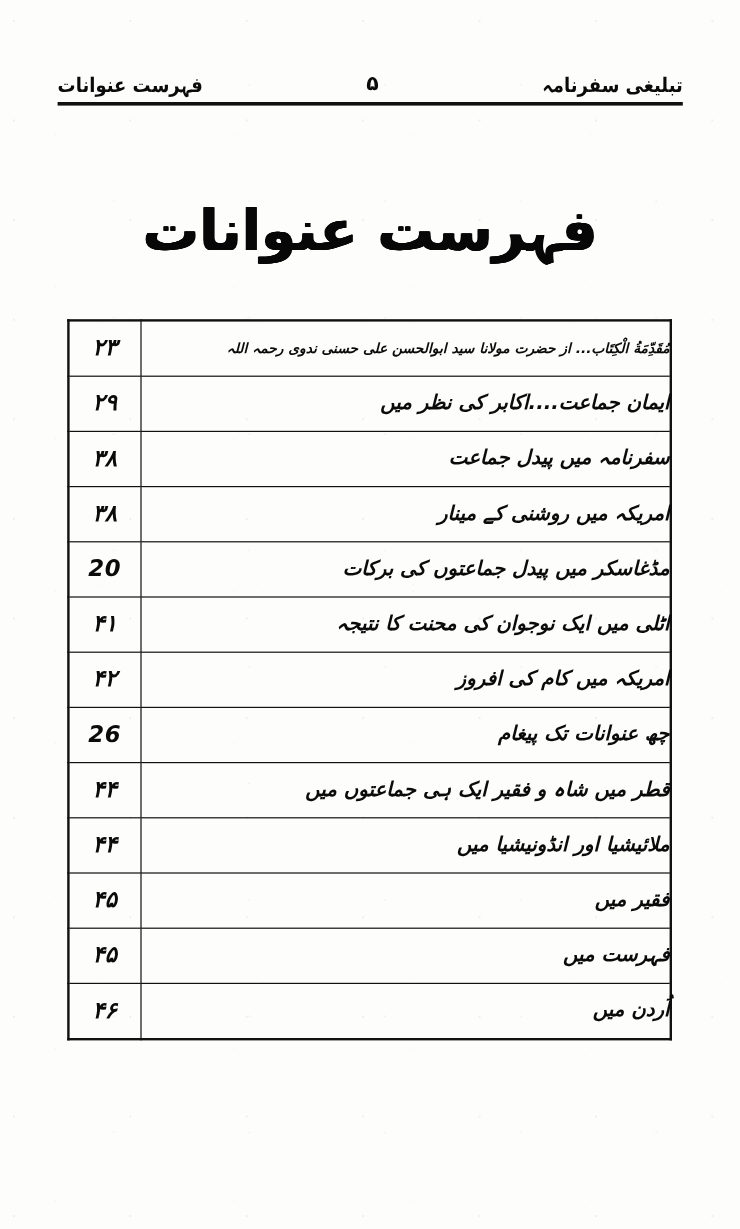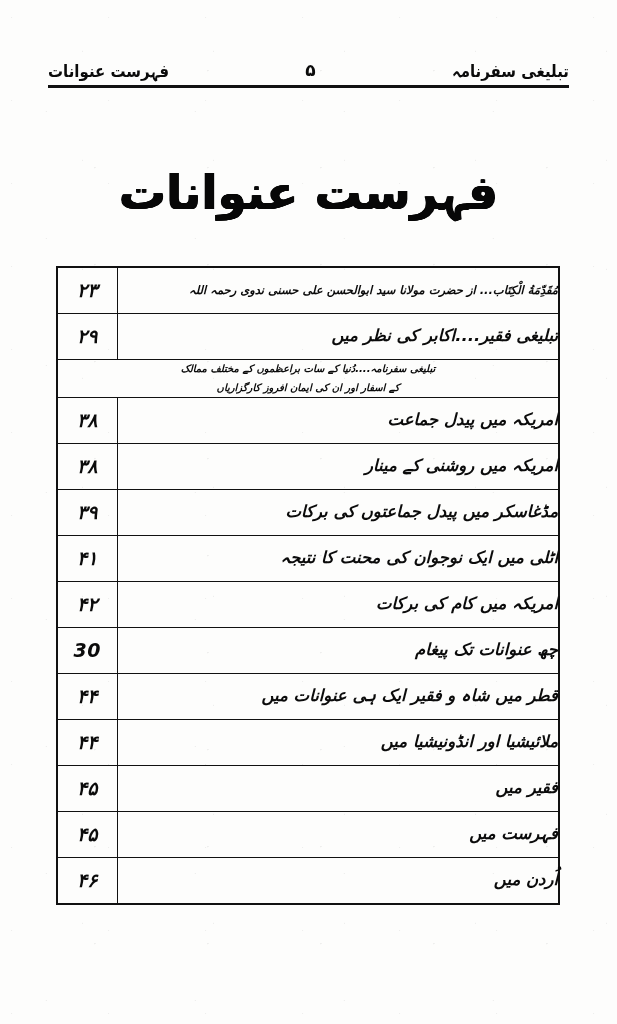--- a/index.html
+++ b/index.html
@@ -183,7 +183,7 @@
             <td class="page-cell">۲۳</td>
           </tr>
           <tr class="row-entry">
-            <td class="title-cell">تبلیغی فقیر....اکابر کی نظر میں</td>
+            <td class="title-cell">ایمان جماعت....اکابر کی نظر میں</td>
             <td class="page-cell">۲۹</td>
           </tr>
           <tr class="row-section">

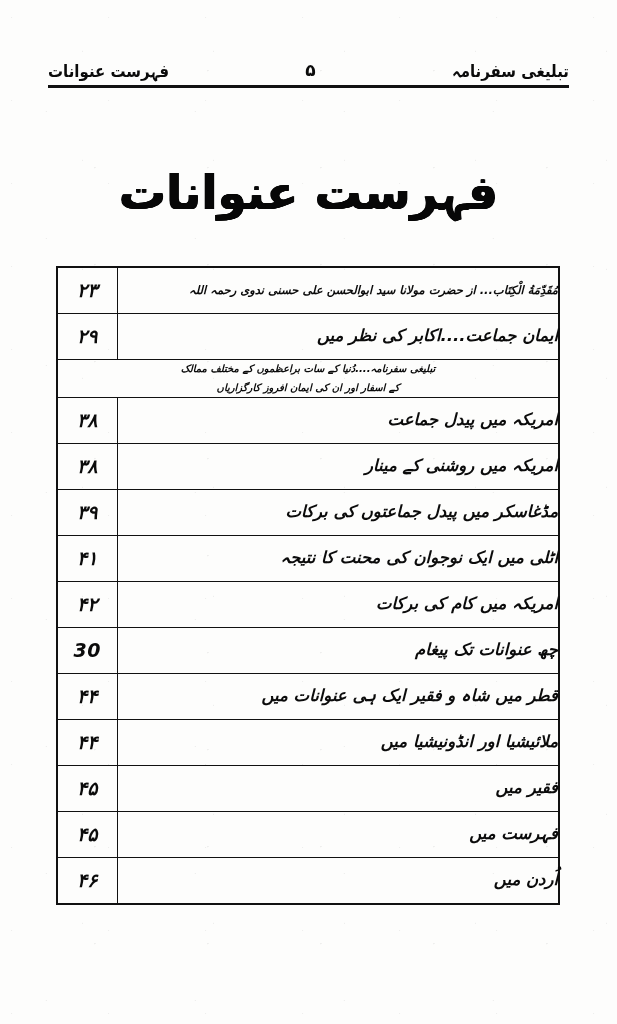--- a/index.html
+++ b/index.html
@@ -186,12 +186,6 @@
             <td class="title-cell">ایمان جماعت....اکابر کی نظر میں</td>
             <td class="page-cell">۲۹</td>
           </tr>
-          <tr class="row-section">
-            <td class="span-cell" colspan="2">
-              <span class="ln ln-1" style="font-size: 10px;">تبلیغی سفرنامہ....دُنیا کے سات براعظموں کے مختلف ممالک</span>
-              <span class="ln ln-2" style="font-size: 10px;">کے اسفار اور ان کی ایمان افروز کارگزاریاں</span>
-            </td>
-          </tr>
           <tr class="row-entry">
             <td class="title-cell">امریکہ میں پیدل جماعت</td>
             <td class="page-cell">۳۸</td>

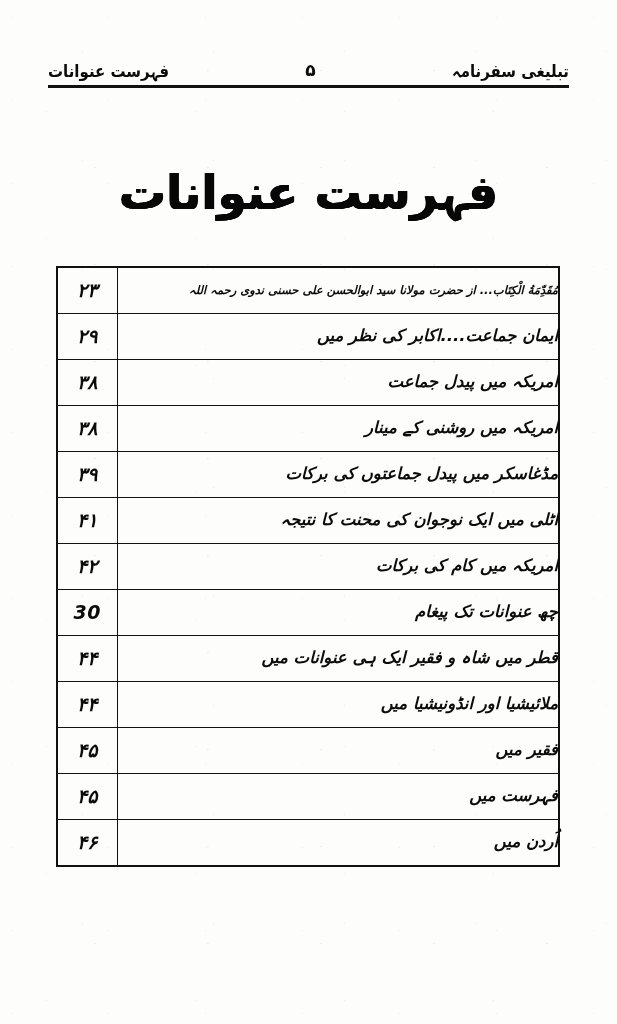--- a/index.html
+++ b/index.html
@@ -187,7 +187,7 @@
             <td class="page-cell">۲۹</td>
           </tr>
           <tr class="row-entry">
-            <td class="title-cell">امریکہ میں پیدل جماعت</td>
+            <td class="title-cell">سفرنامہ میں پیدل جماعت</td>
             <td class="page-cell">۳۸</td>
           </tr>
           <tr class="row-entry">

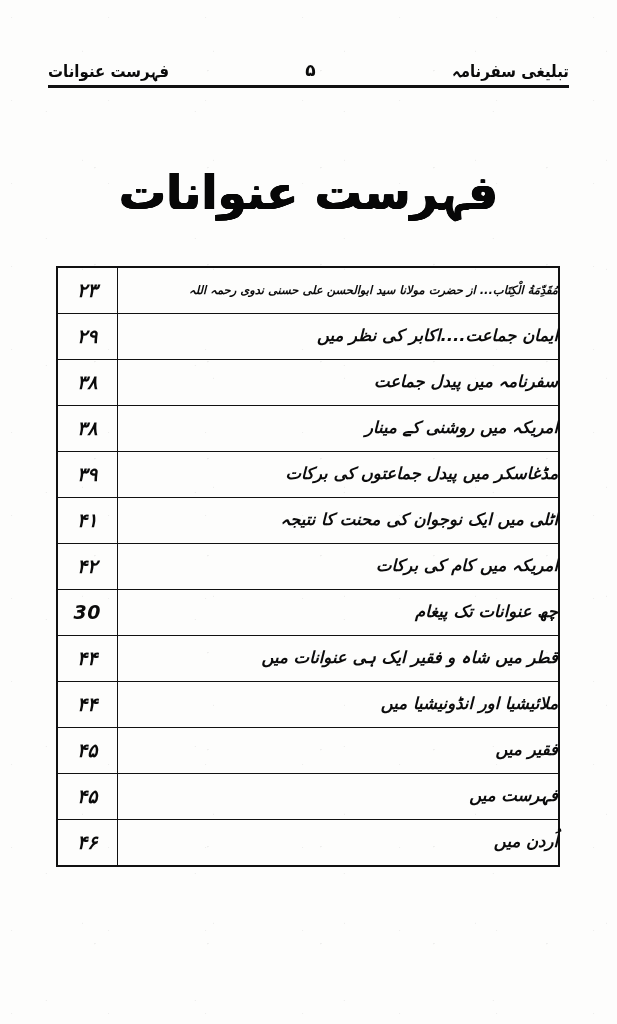--- a/index.html
+++ b/index.html
@@ -196,7 +196,7 @@
           </tr>
           <tr class="row-entry">
             <td class="title-cell">مڈغاسکر میں پیدل جماعتوں کی برکات</td>
-            <td class="page-cell">۳۹</td>
+            <td class="page-cell">20</td>
           </tr>
           <tr class="row-entry">
             <td class="title-cell">اٹلی میں ایک نوجوان کی محنت کا نتیجہ</td>

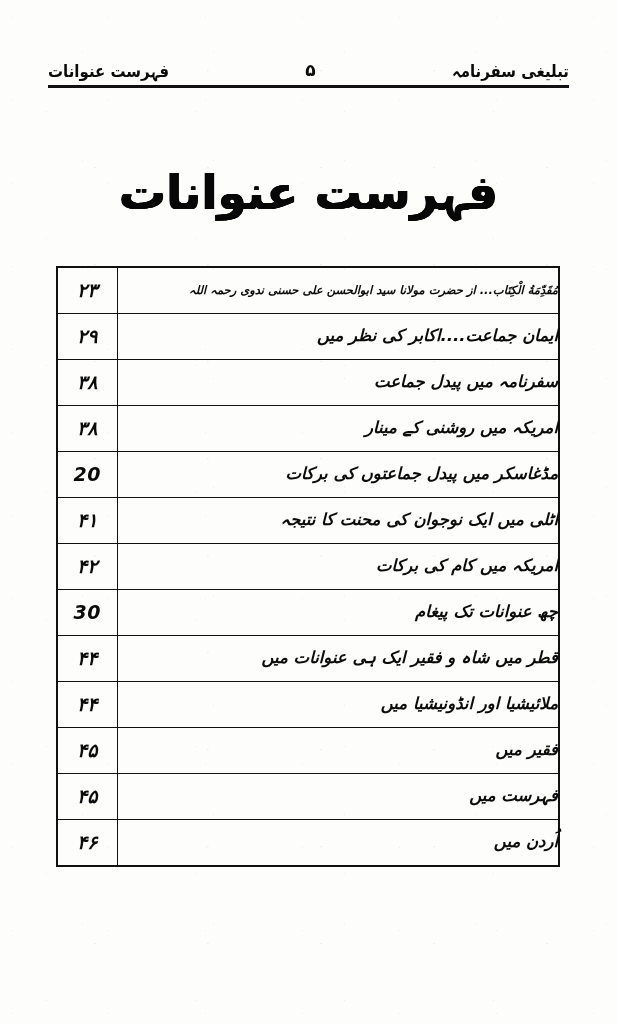--- a/index.html
+++ b/index.html
@@ -203,7 +203,7 @@
             <td class="page-cell">۴۱</td>
           </tr>
           <tr class="row-entry">
-            <td class="title-cell">امریکہ میں کام کی برکات</td>
+            <td class="title-cell">امریکہ میں کام کی افروز</td>
             <td class="page-cell">۴۲</td>
           </tr>
           <tr class="row-entry">

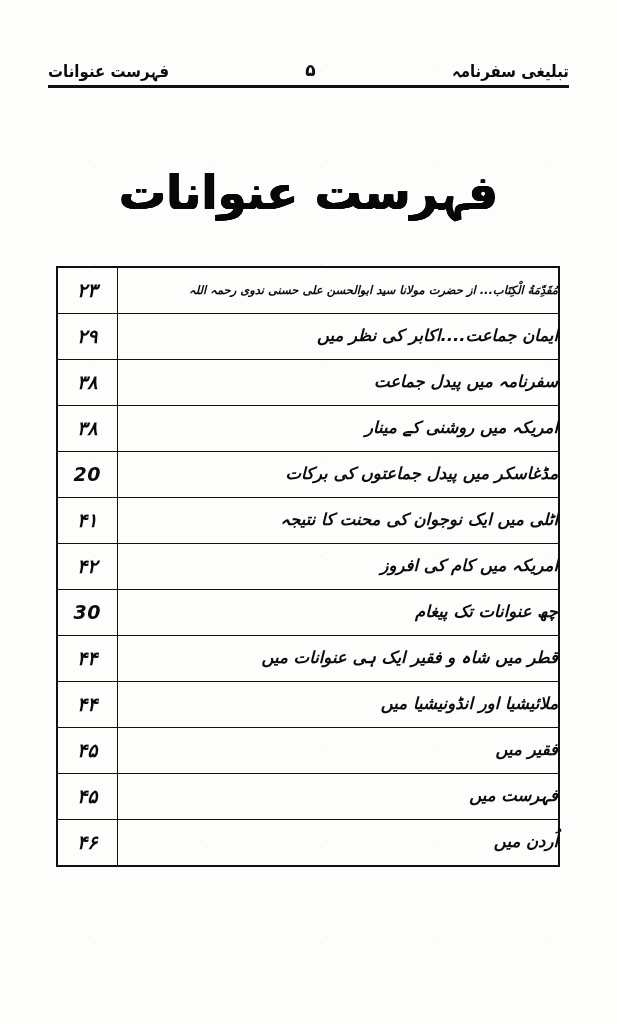--- a/index.html
+++ b/index.html
@@ -208,7 +208,7 @@
           </tr>
           <tr class="row-entry">
             <td class="title-cell">چھ عنوانات تک پیغام</td>
-            <td class="page-cell">30</td>
+            <td class="page-cell">26</td>
           </tr>
           <tr class="row-entry">
             <td class="title-cell">قطر میں شاہ و فقیر ایک ہی عنوانات میں</td>

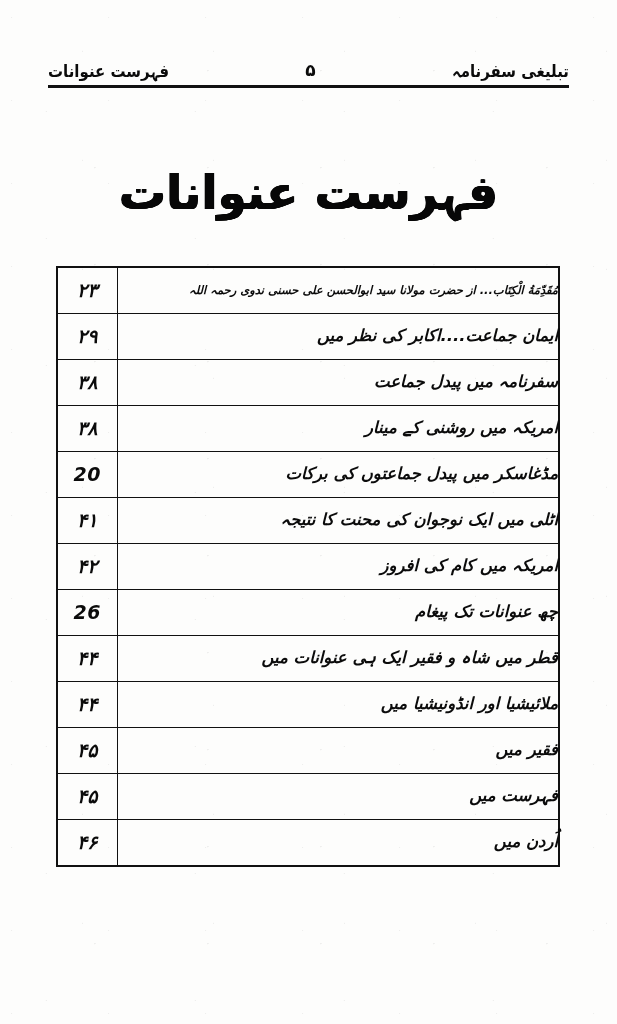--- a/index.html
+++ b/index.html
@@ -211,7 +211,7 @@
             <td class="page-cell">26</td>
           </tr>
           <tr class="row-entry">
-            <td class="title-cell">قطر میں شاہ و فقیر ایک ہی عنوانات میں</td>
+            <td class="title-cell">قطر میں شاہ و فقیر ایک ہی جماعتوں میں</td>
             <td class="page-cell">۴۴</td>
           </tr>
           <tr class="row-entry">

